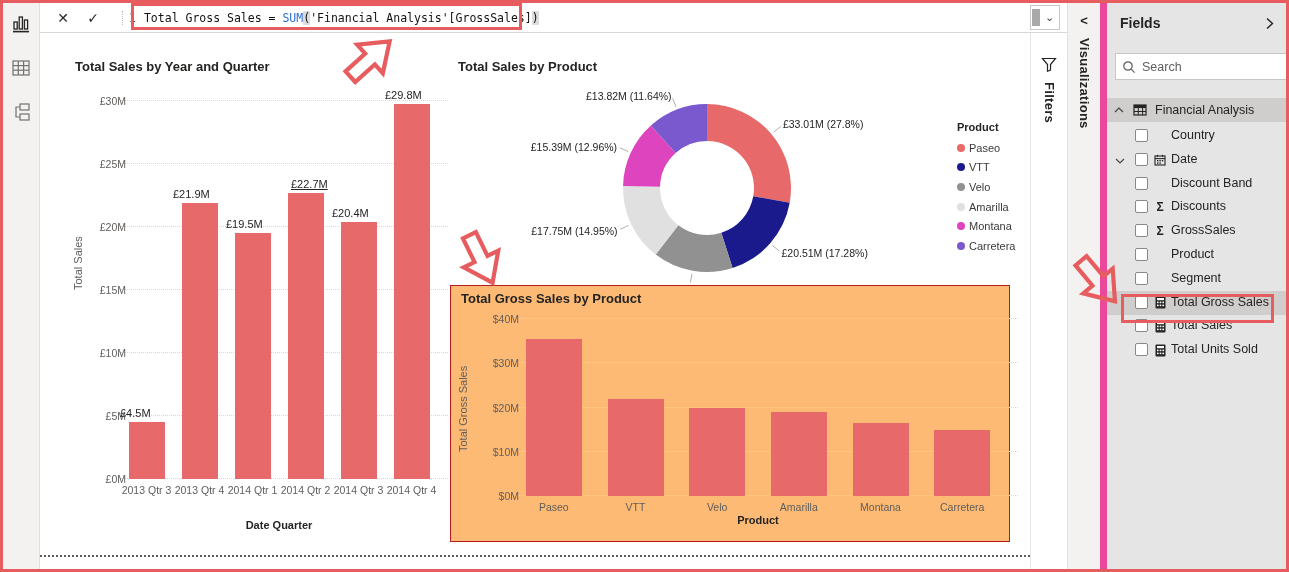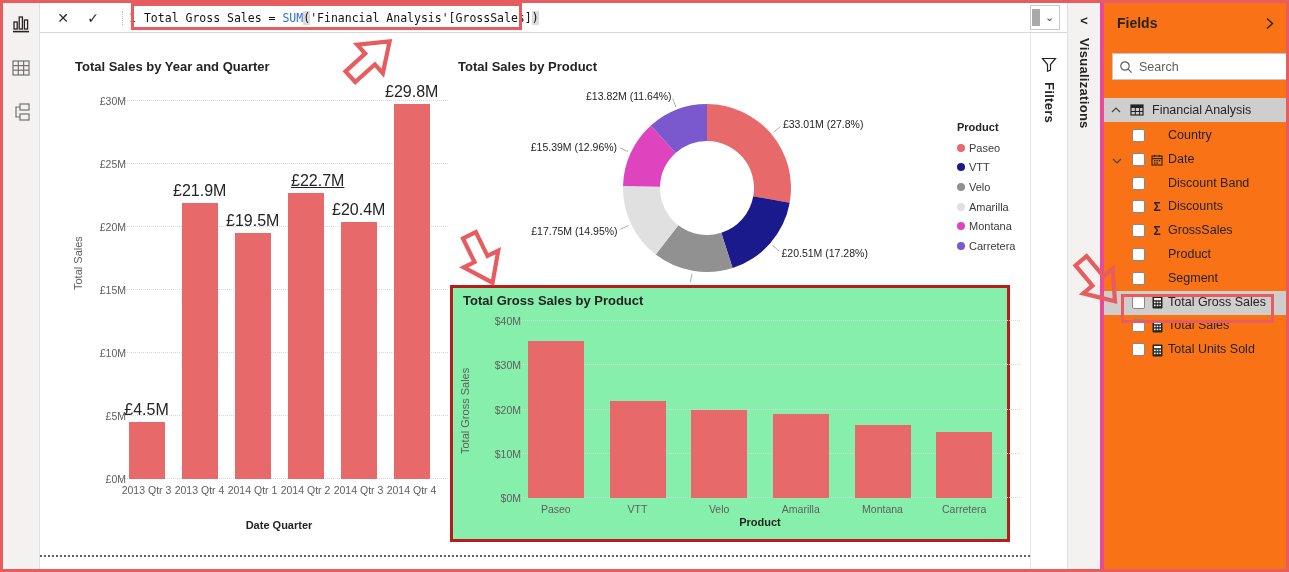--- a/index.html
+++ b/index.html
@@ -34,7 +34,7 @@
   .expand-ch { color:#252423; font-size:13px; font-weight:bold; }
 
   
-  .fields-pane { flex:1; background:#f97316; border-left:4px solid #ec4899; position:relative; font-size:12.5px; color:#252423; }
+  .fields-pane { flex:1; background:#e5e5e5; border-left:7px solid #ec4899; position:relative; font-size:12.5px; color:#252423; }
   .fp-header { display:flex; align-items:center; justify-content:space-between; padding:12px 12px 0 13px; }
   .fp-title { font-size:14px; font-weight:bold; color:#252423; }
   .fp-search { position:absolute; left:8px; top:50px; width:176px; height:27px; background:#fff; border:1px solid #C8C6C4; display:flex; align-items:center; padding:0 6px; }

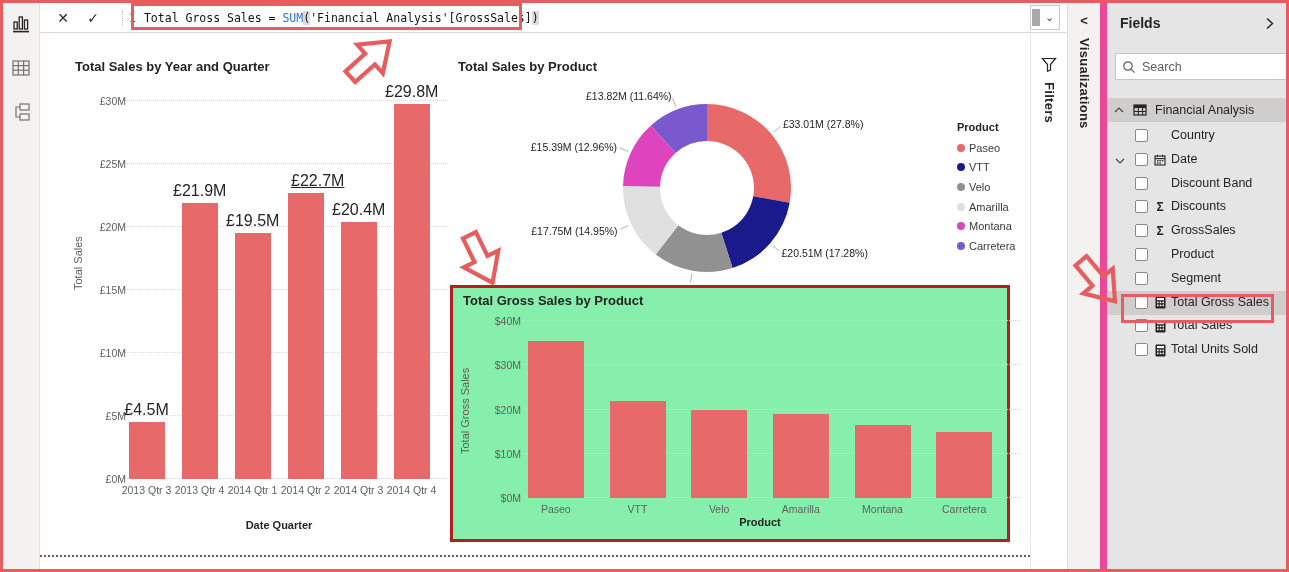--- a/index.html
+++ b/index.html
@@ -60,7 +60,7 @@
   .gridline { position:absolute; left:0; width:103%; border-top:1px dotted #D8D8D8; }
   .ytick { position:absolute; left:-9px; transform:translateX(-100%); font-size:10.5px; color:#605E5C; white-space:nowrap;margin-left:15px; }
   .vbar { position:absolute; bottom:0; cursor:pointer; }
-  .dlabel { position:absolute; text-align:center; font-size:16px; color:#252423; white-space:nowrap; }
+  .dlabel { position:absolute; font-size:11px; color:#252423; white-space:nowrap; }
   .xtick { position:absolute; text-align:center; font-size:10.5px; color:#605E5C; line-height:1.25; }
   #chart3 { position:absolute; left:410px; top:252px; width:560px; height:257px; border:3px solid #b91c1c; background:#86efac; }
   .legend { position:absolute; font-size:11px; color:#3B3A39; }

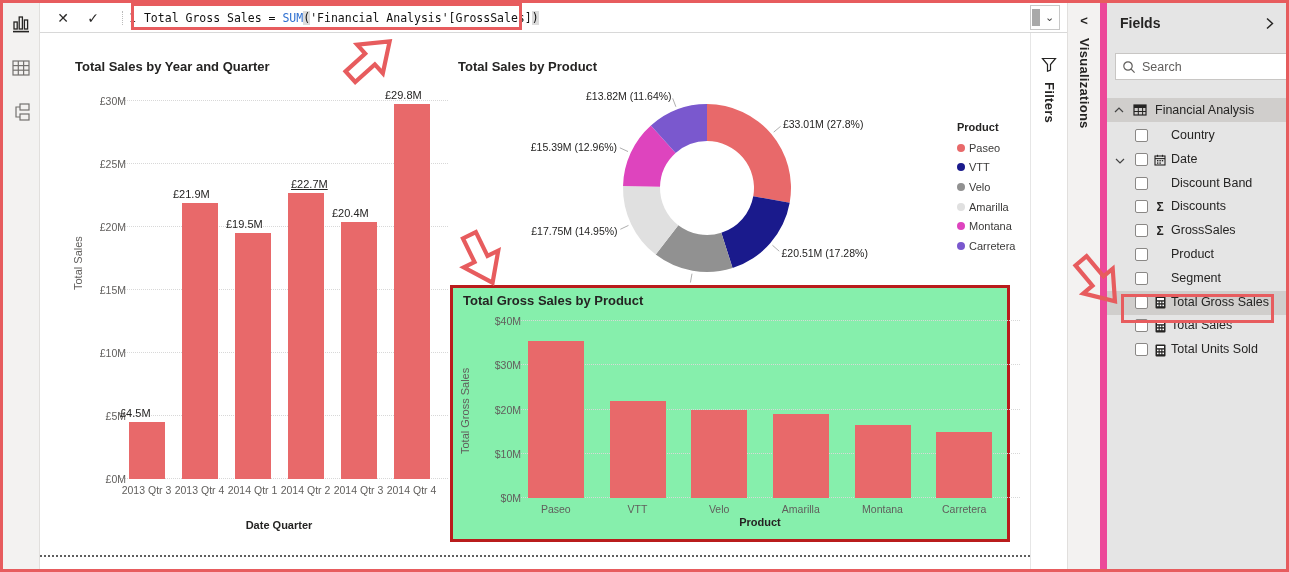--- a/index.html
+++ b/index.html
@@ -62,7 +62,7 @@
   .vbar { position:absolute; bottom:0; cursor:pointer; }
   .dlabel { position:absolute; font-size:11px; color:#252423; white-space:nowrap; }
   .xtick { position:absolute; text-align:center; font-size:10.5px; color:#605E5C; line-height:1.25; }
-  #chart3 { position:absolute; left:410px; top:252px; width:560px; height:257px; border:3px solid #b91c1c; background:#86efac; }
+  #chart3 { position:absolute; left:410px; top:252px; width:560px; height:257px; border:1px solid #b91c1c; background:#fdba74; }
   .legend { position:absolute; font-size:11px; color:#3B3A39; }
   .legend-title { font-weight:bold; color:#252423; margin-bottom:5px; }
   .legend-item { display:flex; align-items:center; height:19.6px; cursor:pointer; }

